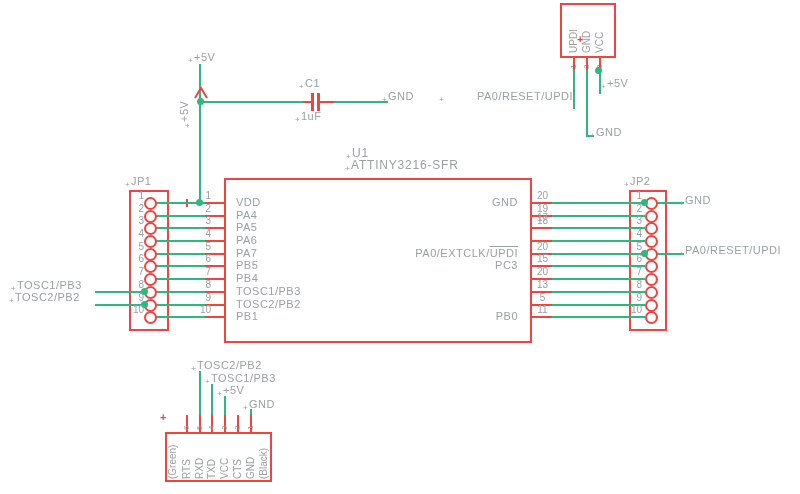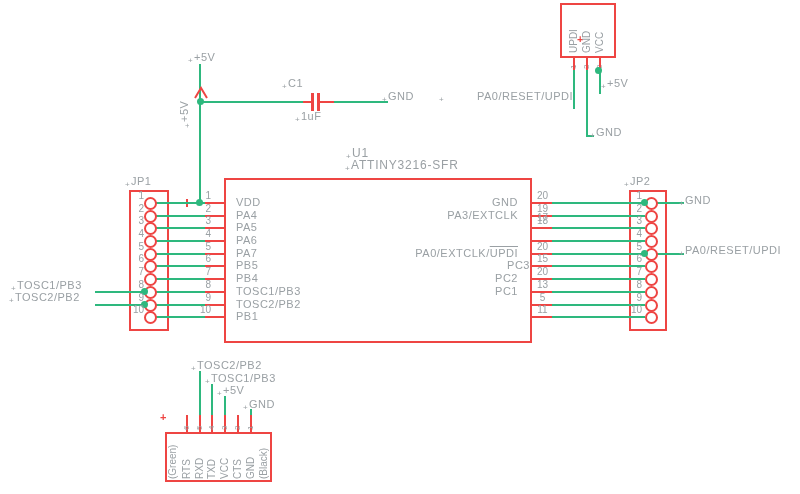--- a/index.html
+++ b/index.html
@@ -54,7 +54,7 @@
 
   <span class="t cross" style="left:194px;top:52px">+5V</span>
   <span class="t rot cross" style="left:179px;top:122px">+5V</span>
-  <span class="t cross" style="left:288px;top:78px">C1</span>
+  <span class="t cross" style="left:305px;top:78px">C1</span>
   <span class="t cross" style="left:301px;top:111px">1uF</span>
   <span class="t cross" style="left:388px;top:91px">GND</span>
 

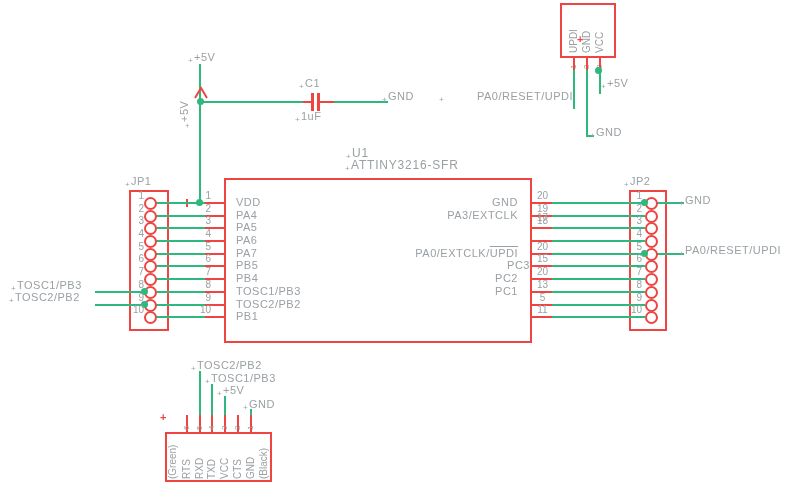--- a/index.html
+++ b/index.html
@@ -117,7 +117,6 @@
   <span class="t" style="left:236px;top:311px">PB1</span>
 
   <span class="t right" style="left:356px;top:197px;width:162px">GND</span>
-  <span class="t right" style="left:356px;top:210px;width:162px">PA3/EXTCLK</span>
   <span class="t right" style="left:356px;top:248px;width:162px"><span>PA0/EXTCLK/</span><span class="ovl">UPDI</span></span>
   <span class="t right" style="left:368px;top:260px;width:162px">PC3</span>
   <span class="t right" style="left:356px;top:273px;width:162px">PC2</span>

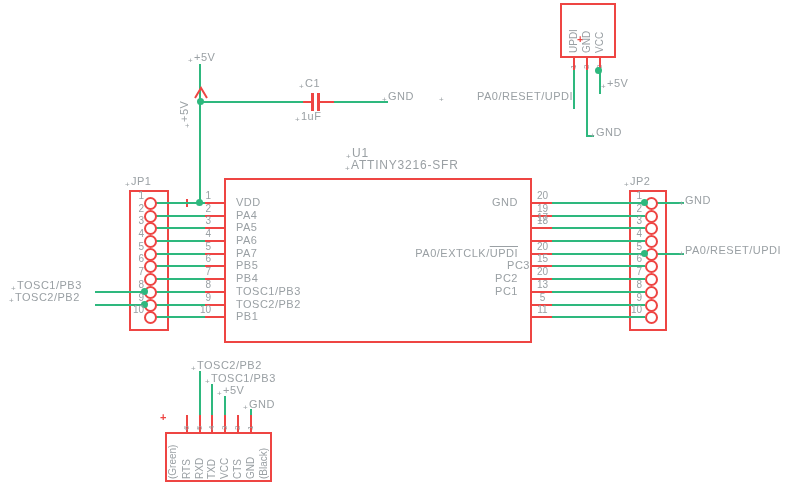--- a/index.html
+++ b/index.html
@@ -118,7 +118,7 @@
 
   <span class="t right" style="left:356px;top:197px;width:162px">GND</span>
   <span class="t right" style="left:356px;top:248px;width:162px"><span>PA0/EXTCLK/</span><span class="ovl">UPDI</span></span>
-  <span class="t right" style="left:368px;top:260px;width:162px">PC3</span>
+  <span class="t right" style="left:356px;top:260px;width:162px">PC3</span>
   <span class="t right" style="left:356px;top:273px;width:162px">PC2</span>
   <span class="t right" style="left:356px;top:286px;width:162px">PC1</span>
 

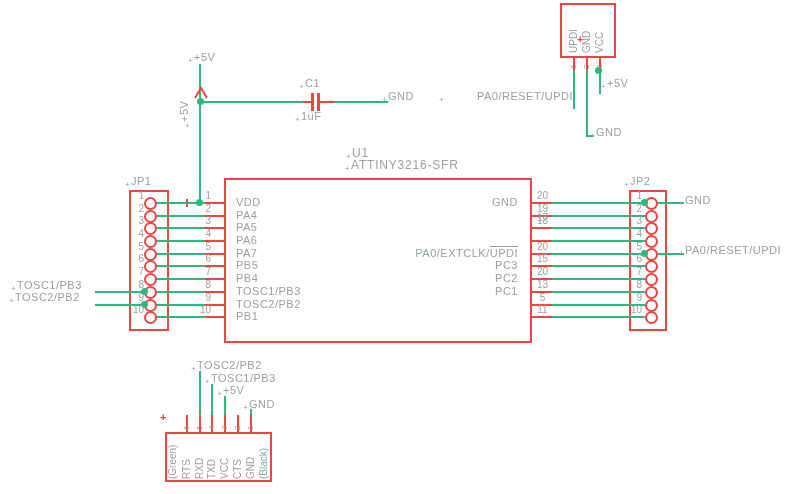--- a/index.html
+++ b/index.html
@@ -119,7 +119,6 @@
   <span class="t right" style="left:356px;top:197px;width:162px">GND</span>
   <span class="t right" style="left:356px;top:248px;width:162px"><span>PA0/EXTCLK/</span><span class="ovl">UPDI</span></span>
   <span class="t right" style="left:356px;top:260px;width:162px">PC3</span>
-  <span class="t right" style="left:356px;top:273px;width:162px">PC2</span>
   <span class="t right" style="left:356px;top:286px;width:162px">PC1</span>
 
   <span class="t cross" style="left:131px;top:176px">JP1</span>

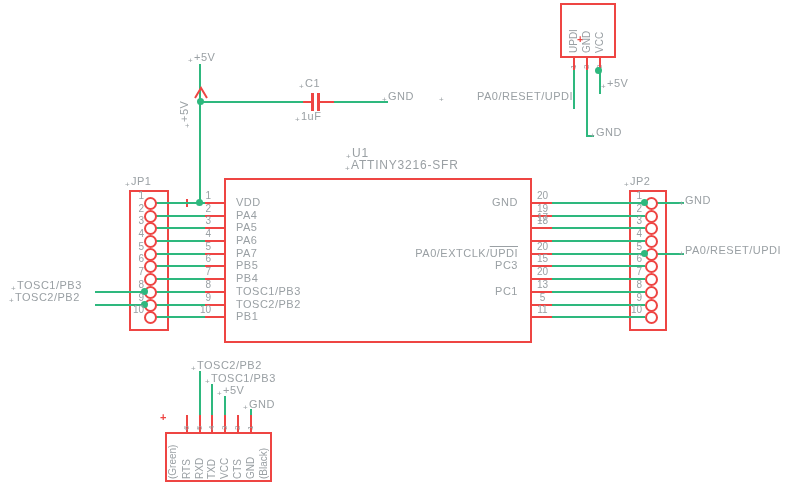--- a/index.html
+++ b/index.html
@@ -119,7 +119,6 @@
   <span class="t right" style="left:356px;top:197px;width:162px">GND</span>
   <span class="t right" style="left:356px;top:248px;width:162px"><span>PA0/EXTCLK/</span><span class="ovl">UPDI</span></span>
   <span class="t right" style="left:356px;top:260px;width:162px">PC3</span>
-  <span class="t right" style="left:356px;top:286px;width:162px">PC1</span>
 
   <span class="t cross" style="left:131px;top:176px">JP1</span>
 

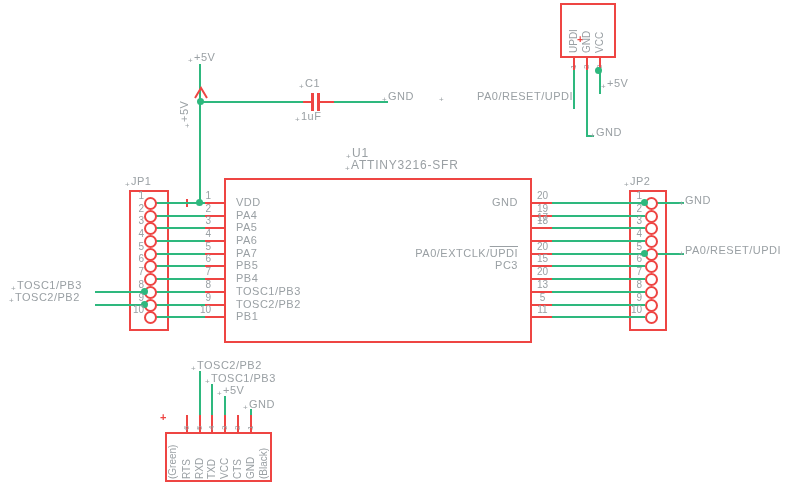--- a/index.html
+++ b/index.html
@@ -119,6 +119,7 @@
   <span class="t right" style="left:356px;top:197px;width:162px">GND</span>
   <span class="t right" style="left:356px;top:248px;width:162px"><span>PA0/EXTCLK/</span><span class="ovl">UPDI</span></span>
   <span class="t right" style="left:356px;top:260px;width:162px">PC3</span>
+  <span class="t right" style="left:356px;top:311px;width:162px">PB0</span>
 
   <span class="t cross" style="left:131px;top:176px">JP1</span>
 

